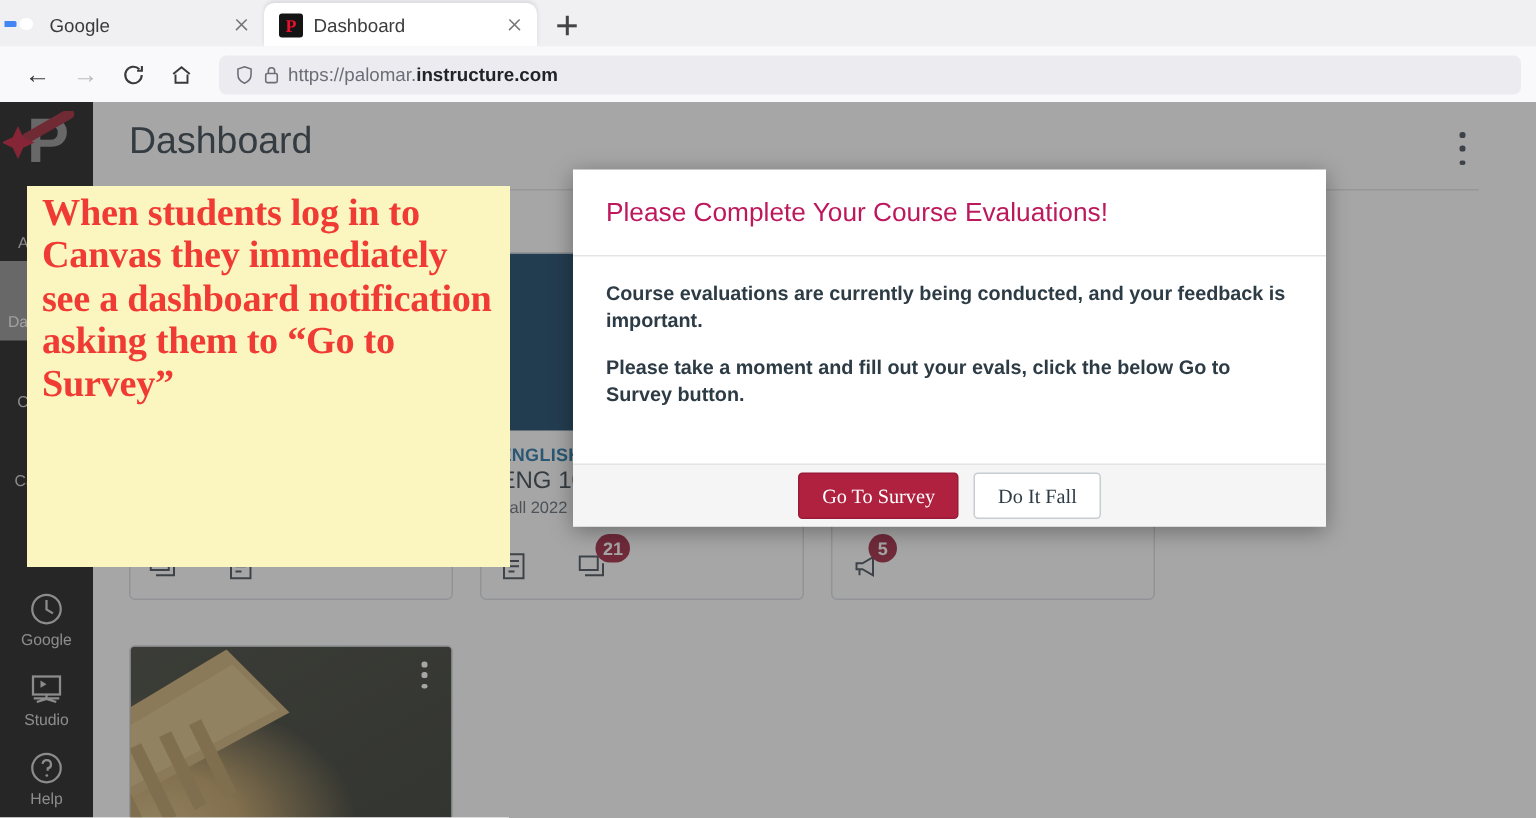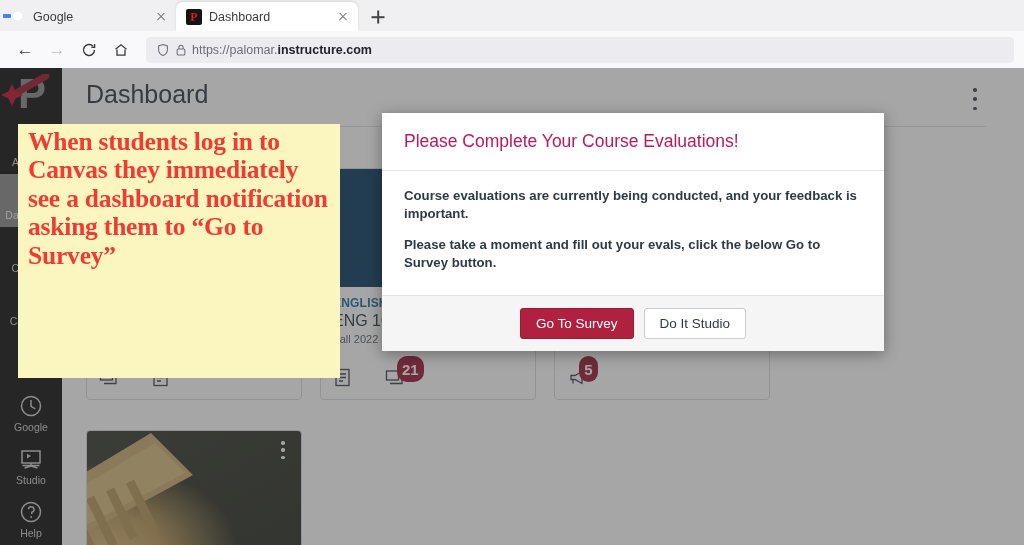--- a/index.html
+++ b/index.html
@@ -168,9 +168,9 @@
     font-size: 13.2px; color: #2d3b45; line-height: 1.33; margin-bottom: 14px; font-weight: bold;
   }
   .modal-foot {
-    position: absolute; left: 0; bottom: 0; width: 100%; height: 56px;
+    position: absolute; left: 0; bottom: 0; width: 100%; height: 42px;
     background: #f5f5f5; border-top: 1px solid #e3e5e7;
-    display: flex; align-items: center; justify-content: center; gap: 10px;
+    display: flex; align-items: center; justify-content: center; gap: 10px; font-family: Liberation Serif, serif;
   }
   .btn { height: 31px; padding: 0 15px; font-size: 13.5px; border-radius: 3px; cursor: pointer;
          display:flex;align-items:center;justify-content:center; border: 1px solid transparent;}

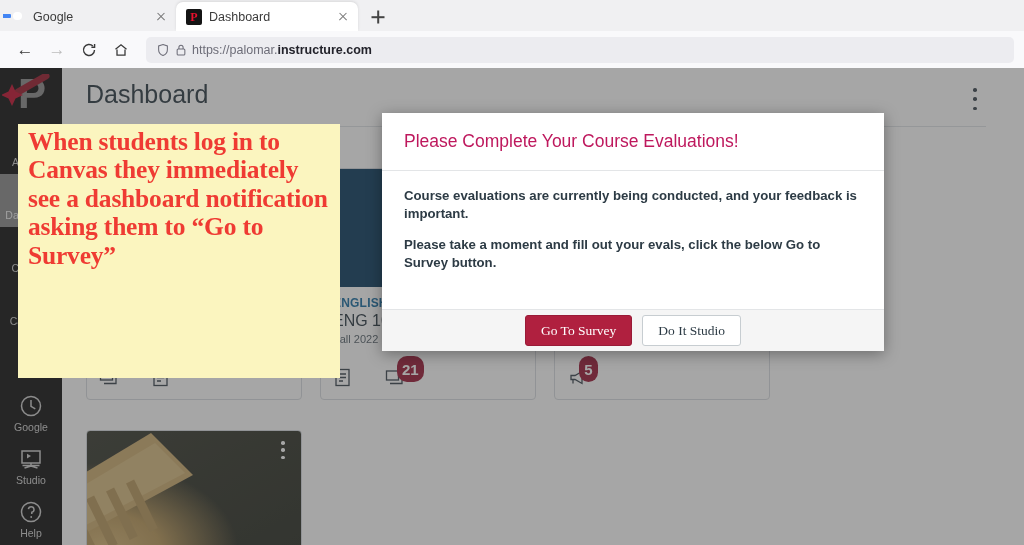--- a/index.html
+++ b/index.html
@@ -452,7 +452,7 @@
     </div>
     <div class="modal-foot">
       <div class="btn btn-primary">Go To Survey</div>
-      <div class="btn btn-secondary">Do It Studio</div>
+      <div class="btn btn-secondary">Do It Fall</div>
     </div>
   </div>
 

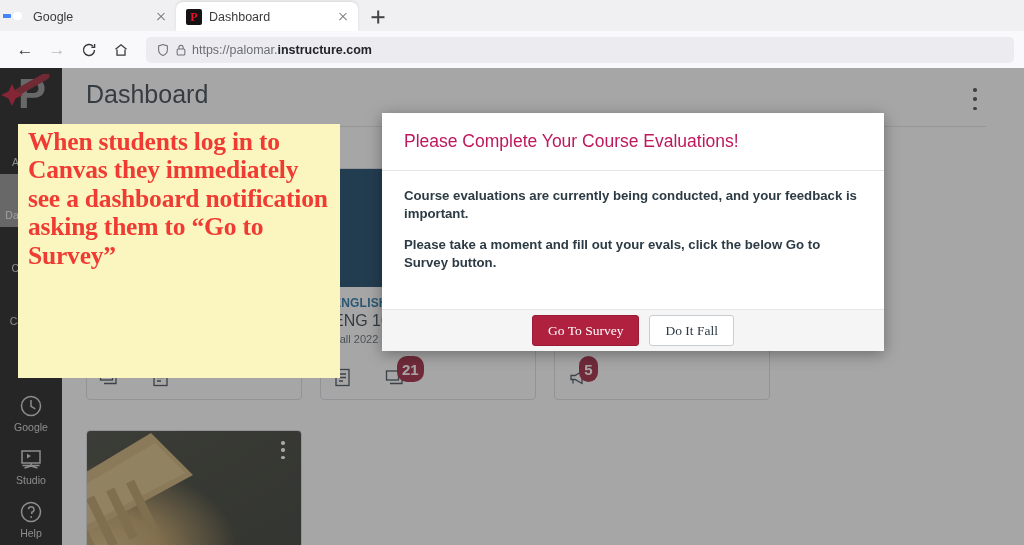--- a/index.html
+++ b/index.html
@@ -133,8 +133,8 @@
   .card-icons { display: flex; gap: 30px; padding: 2px 12px 10px; position: relative; }
   .ci { width: 22px; height: 22px; position: relative; color: #3b4650; }
   .badge {
-    position: absolute; left: 12px; top: -11px; min-width: 19px; height: 26px; border-radius: 10px;
-    background: #9b1b38; color: #fff; font-size: 15px; font-weight: bold;
+    position: absolute; left: 12px; top: -11px; min-width: 19px; height: 19px; border-radius: 10px;
+    background: #9b1b38; color: #fff; font-size: 12px; font-weight: bold;
     display: flex; align-items: center; justify-content: center; padding: 0 5px;
   }
 

